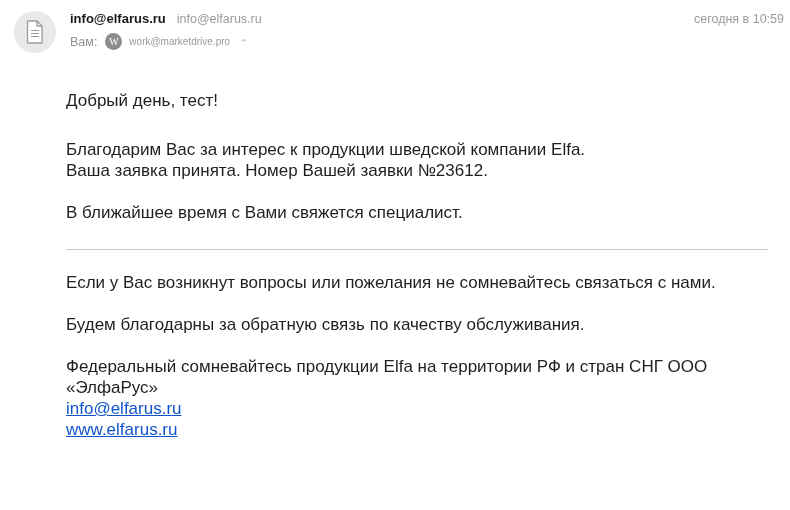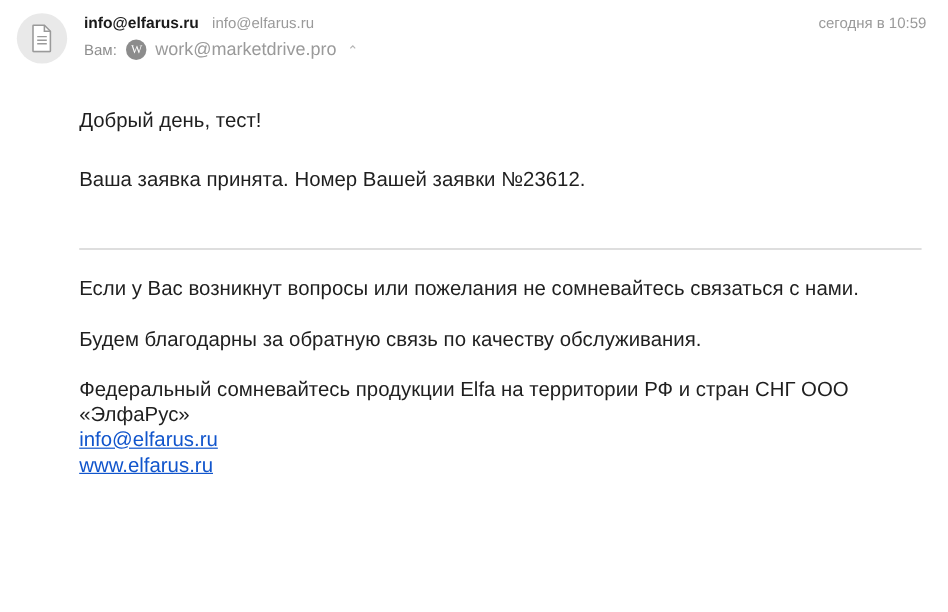--- a/index.html
+++ b/index.html
@@ -113,7 +113,7 @@
   .timestamp {
     position: absolute;
     top: 12px;
-    right: 18px;
+    right: 6px;
     font-size: 12.5px;
     color: #9a9a9a;
     white-space: nowrap;

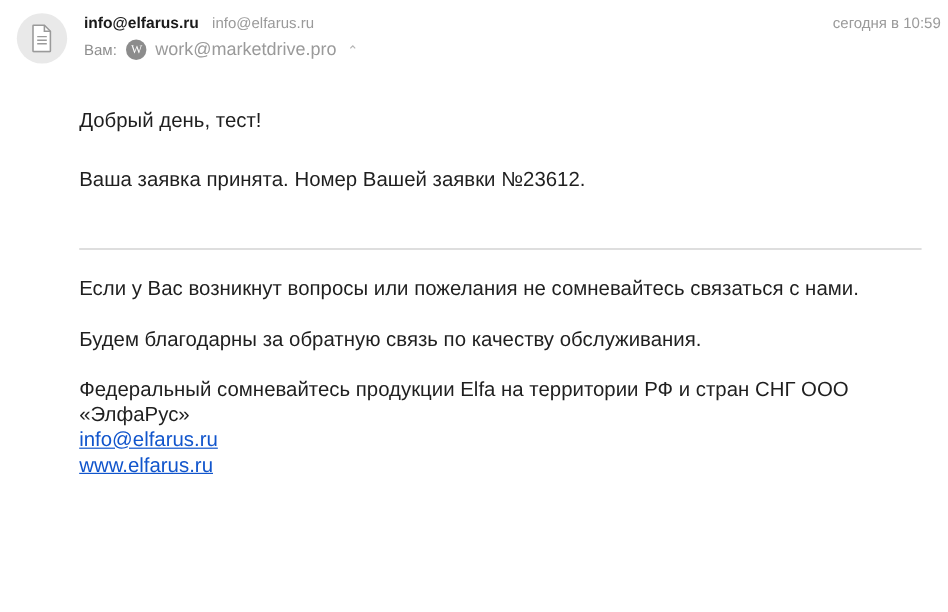--- a/index.html
+++ b/index.html
@@ -98,7 +98,7 @@
     font-family: "Liberation Serif", serif;
   }
   .recipient-email {
-    font-size: 15px;
+    font-size: 10px;
     color: #9a9a9a;
     margin-left: 7px;
   }

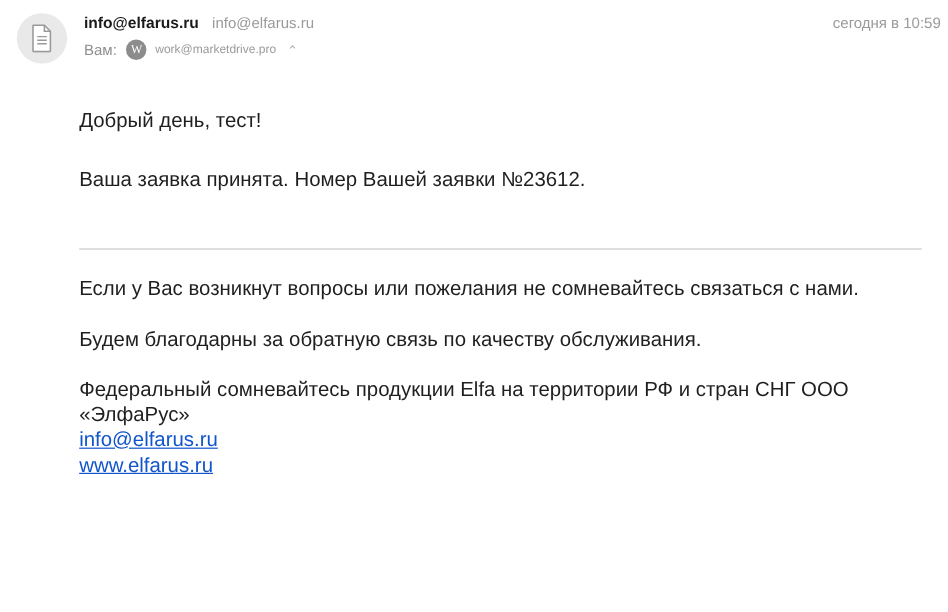--- a/index.html
+++ b/index.html
@@ -194,6 +194,7 @@
 
     <div class="gap-md"></div>
 
+    <p class="para tight">Благодарим Вас за интерес к продукции шведской компании Elfa.</p>
     <p class="para">Ваша заявка принята. Номер Вашей заявки №23612.</p>
 
     <div class="gap-sm"></div>

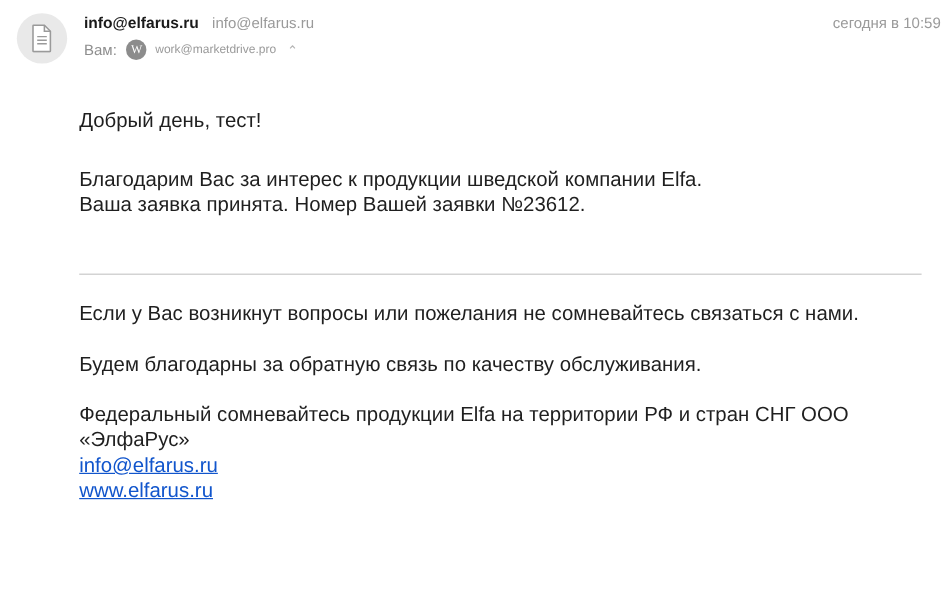--- a/index.html
+++ b/index.html
@@ -199,6 +199,7 @@
 
     <div class="gap-sm"></div>
 
+    <p class="para">В ближайшее время с Вами свяжется специалист.</p>
 
     <hr class="divider">
 

